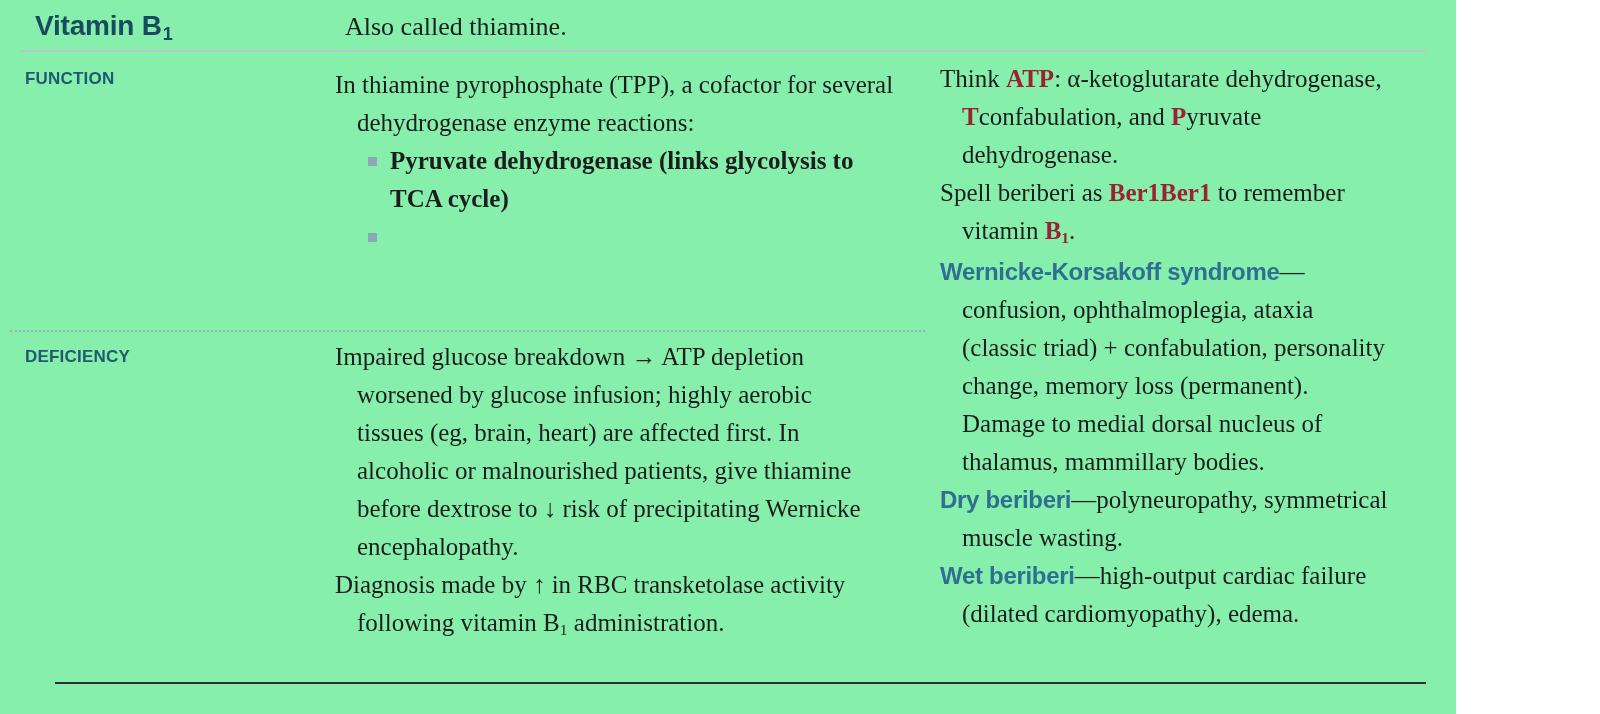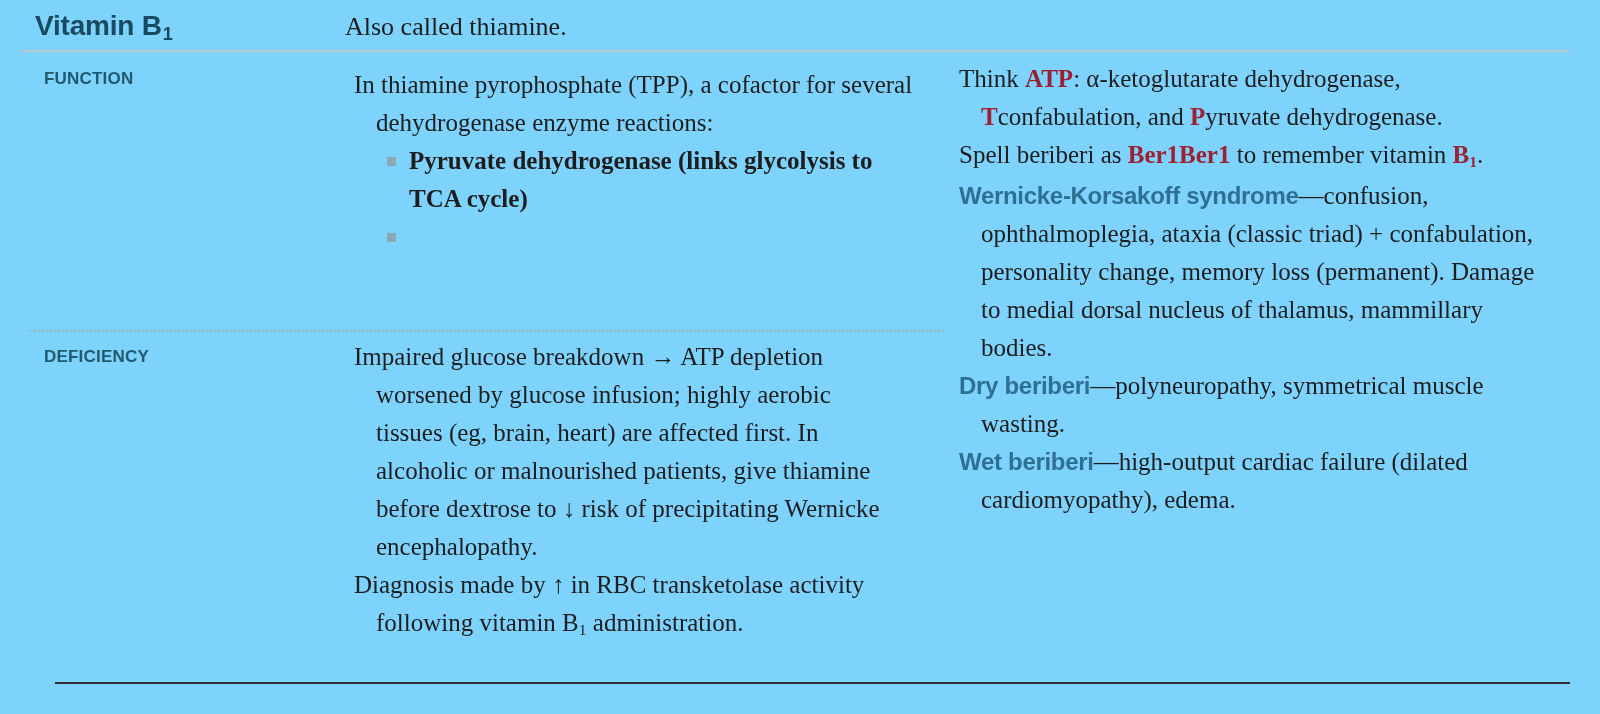--- a/index.html
+++ b/index.html
@@ -17,8 +17,8 @@
   html,body{background:#ffffff;}
   .page{
     position:relative;
-    width:1600px;height:714px;
-    background:#7dd3fc;
+    width:1456px;height:714px;
+    background:#86efac;
     overflow:hidden;
     font-family:"Liberation Serif", serif;
     color:var(--body-text);

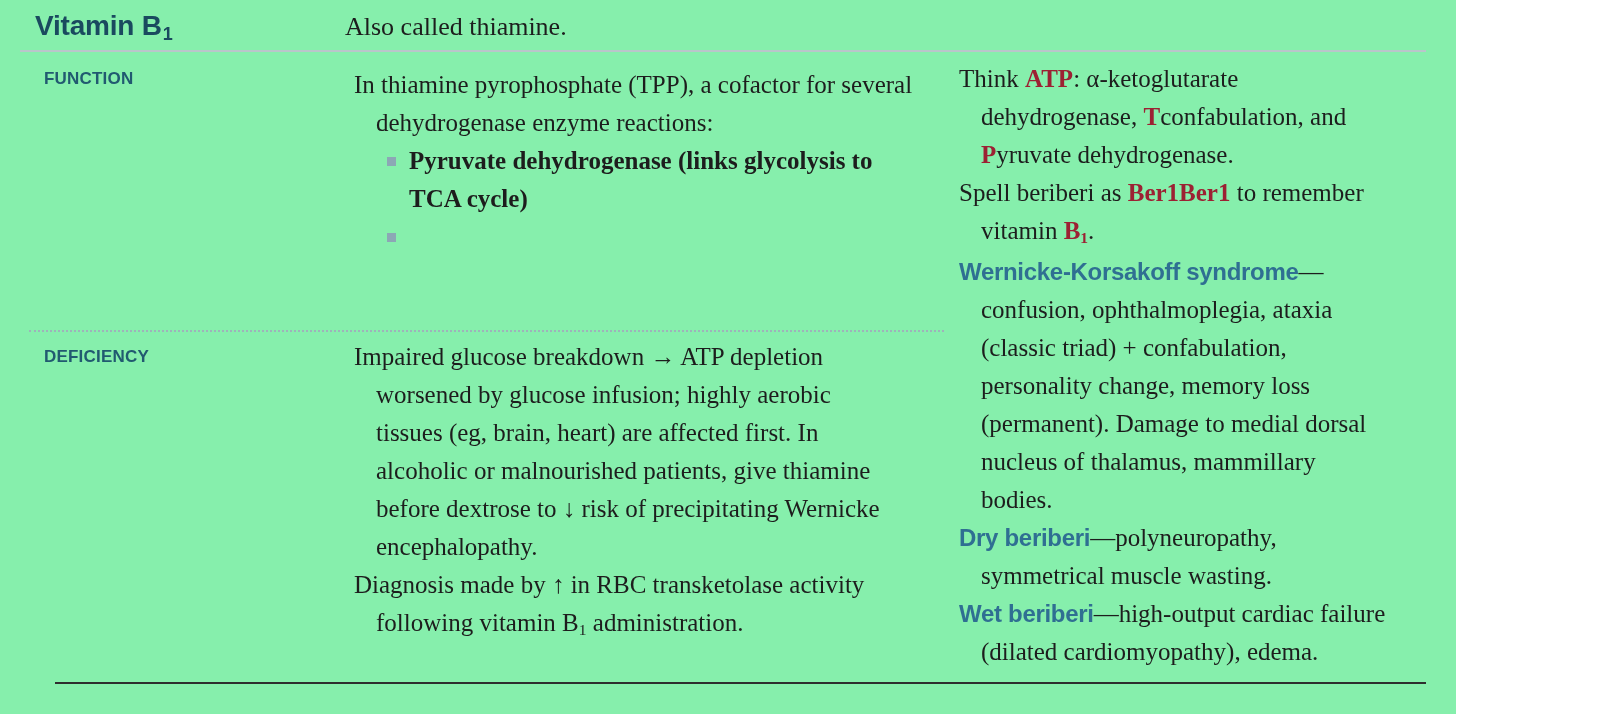--- a/index.html
+++ b/index.html
@@ -50,7 +50,7 @@
   }
   
   .grid{
-    position:absolute;left:44px;right:30px;top:60px;
+    position:absolute;left:25px;right:30px;top:60px;
     display:grid;
     grid-template-columns:310px 590px 1fr;
     grid-template-rows:270px 8px auto;

